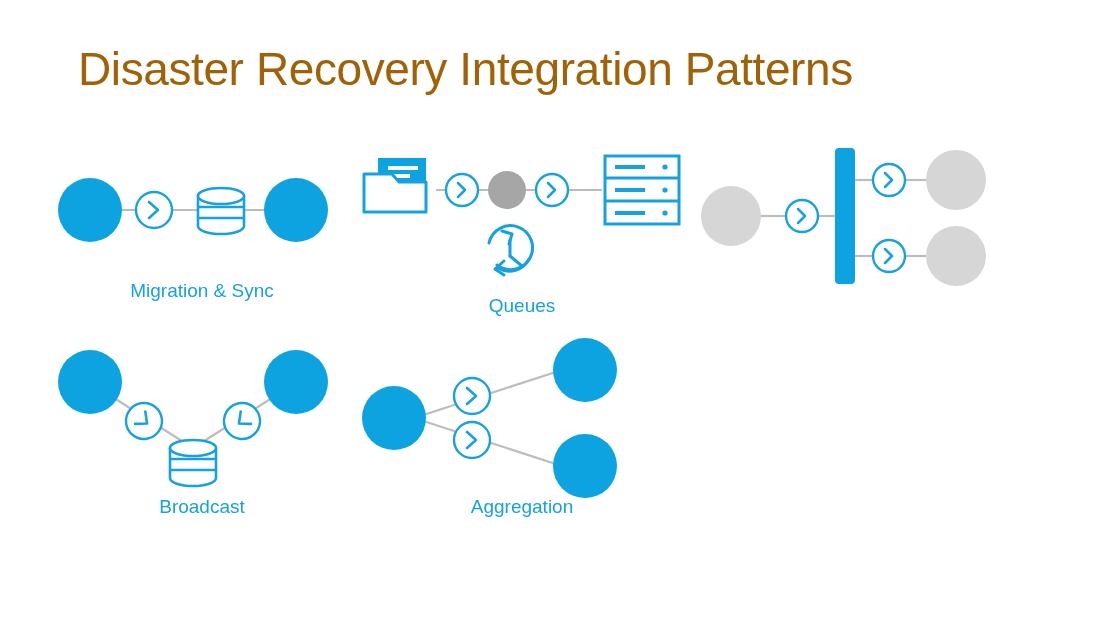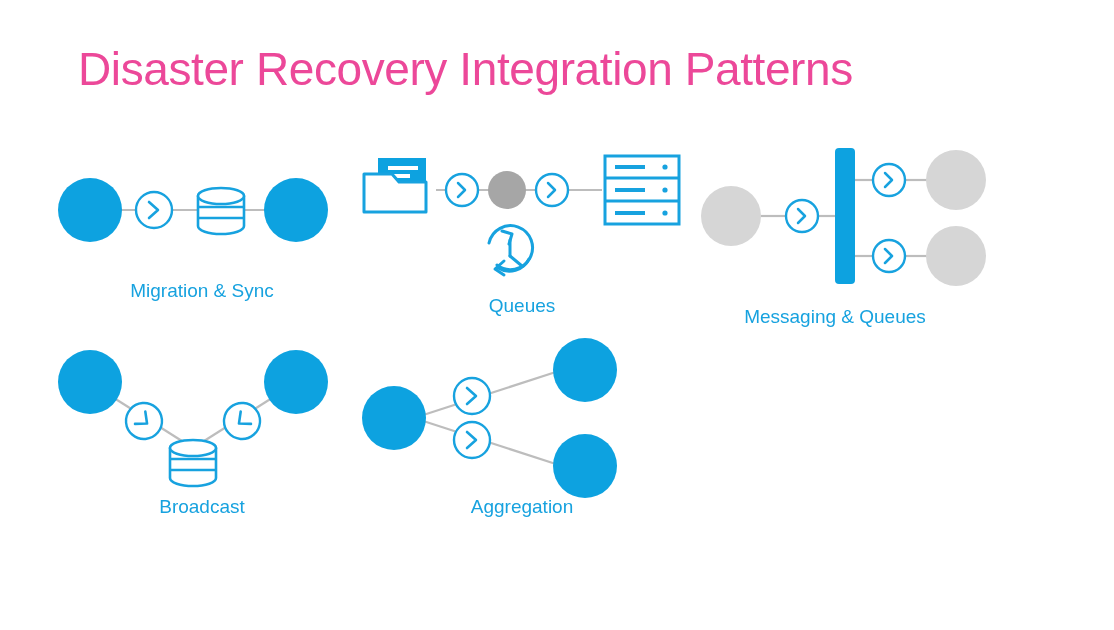--- a/index.html
+++ b/index.html
@@ -26,7 +26,7 @@
     font-size: 46px;
     font-weight: 400;
     letter-spacing: -0.4px;
-    color: #ec4899;
+    color: #a16207;
     white-space: nowrap;
   }
   .grid {

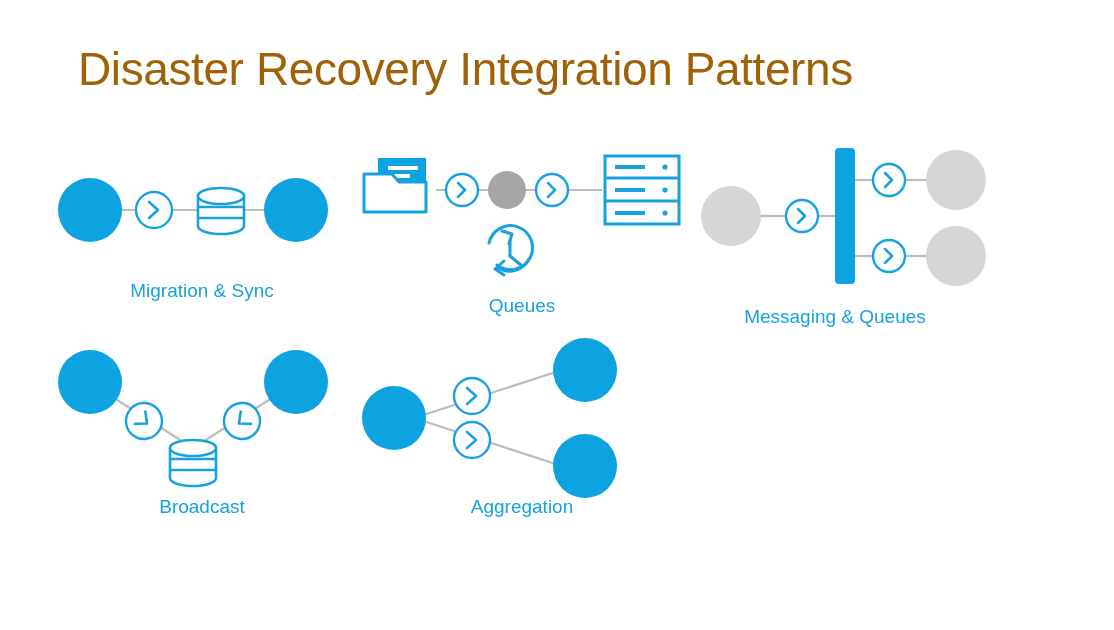--- a/index.html
+++ b/index.html
@@ -186,7 +186,6 @@
           <circle cx="291" cy="116" r="30" fill="#D6D6D6"></circle>
         </svg>
       </div>
-      <div class="caption cap-messaging">Messaging &amp; Queues</div>
     </div>
 
     <div class="pattern p-aggregation">

